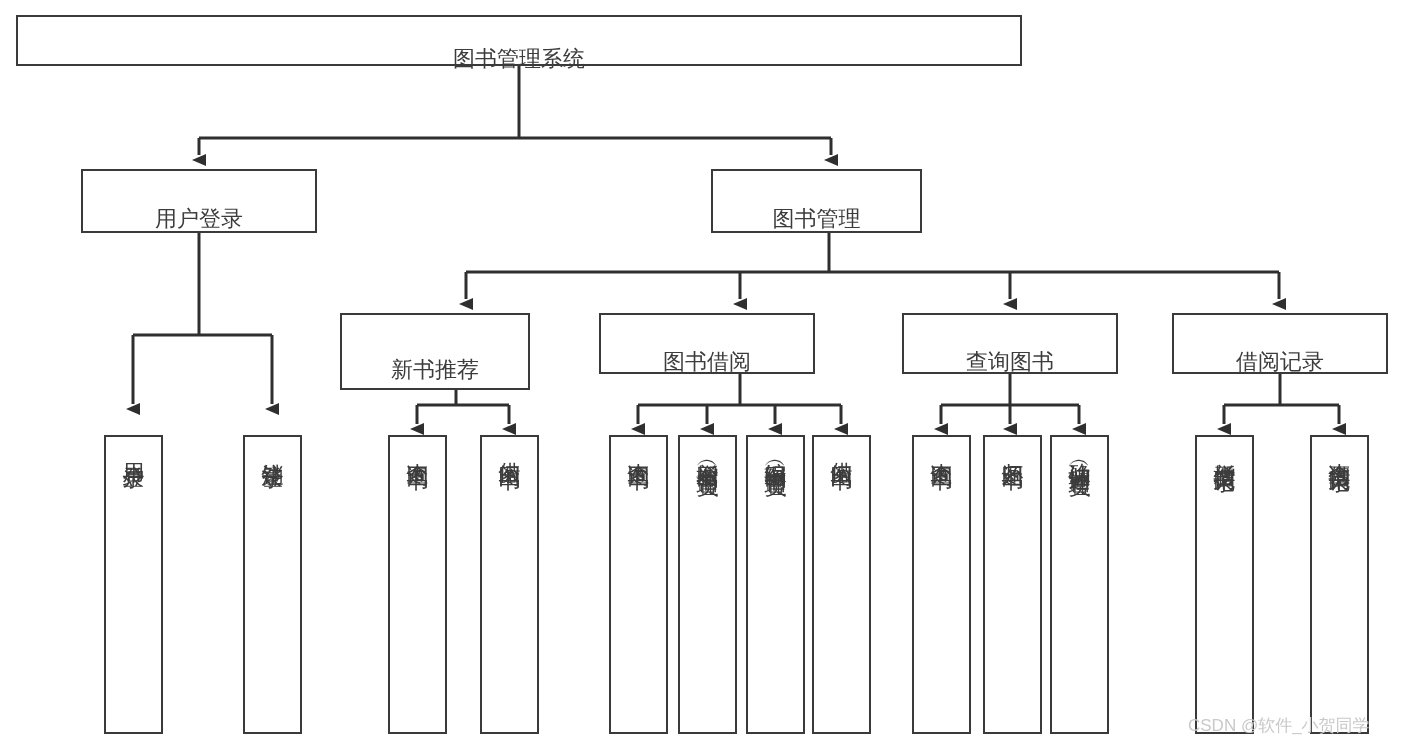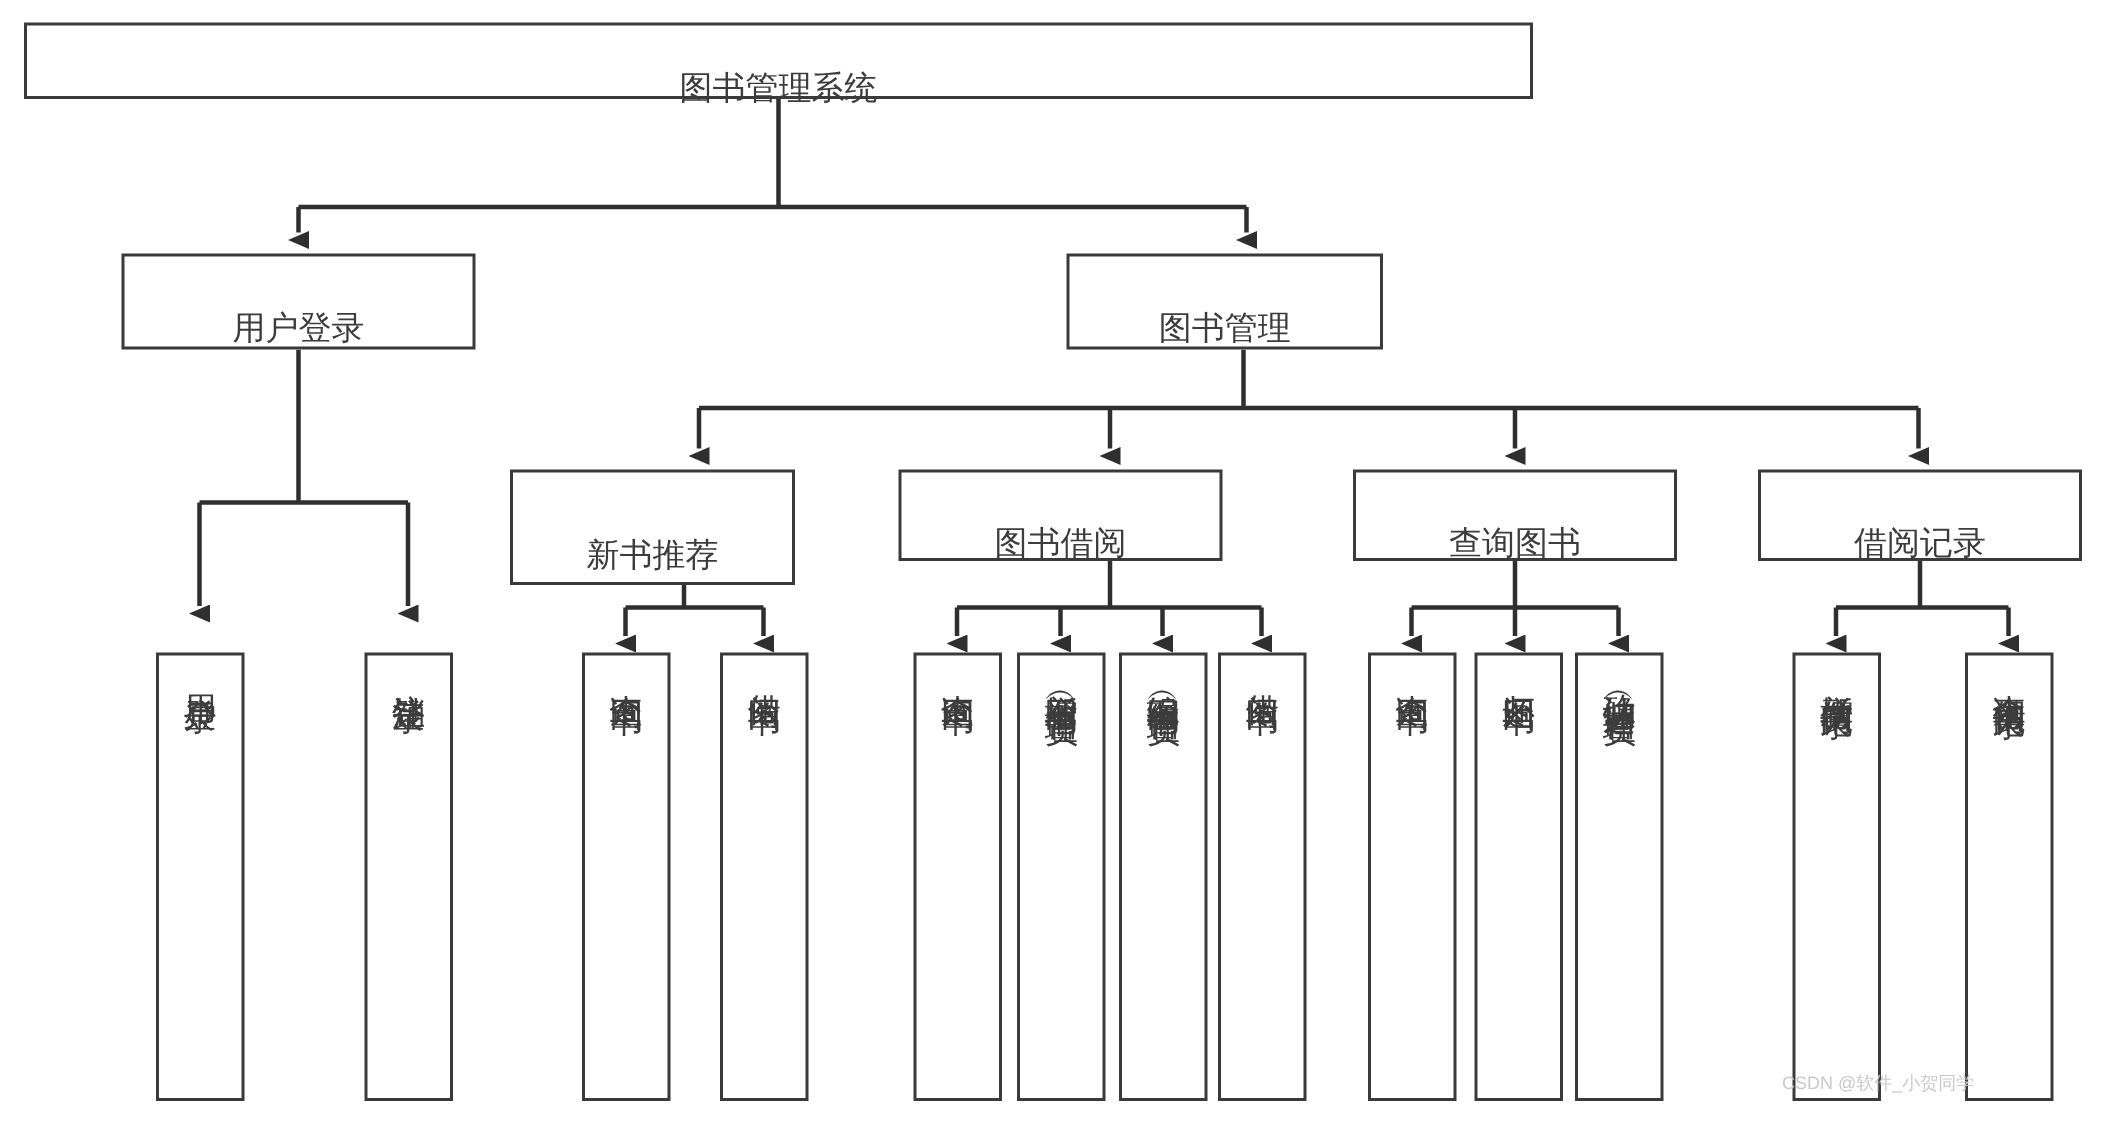--- a/index.html
+++ b/index.html
@@ -61,7 +61,7 @@
     position: absolute;
     left: 1188px;
     top: 714px;
-    font-size: 12px;
+    font-size: 17px;
     color: #c9c9c9;
     white-space: nowrap;
     z-index: 5;

